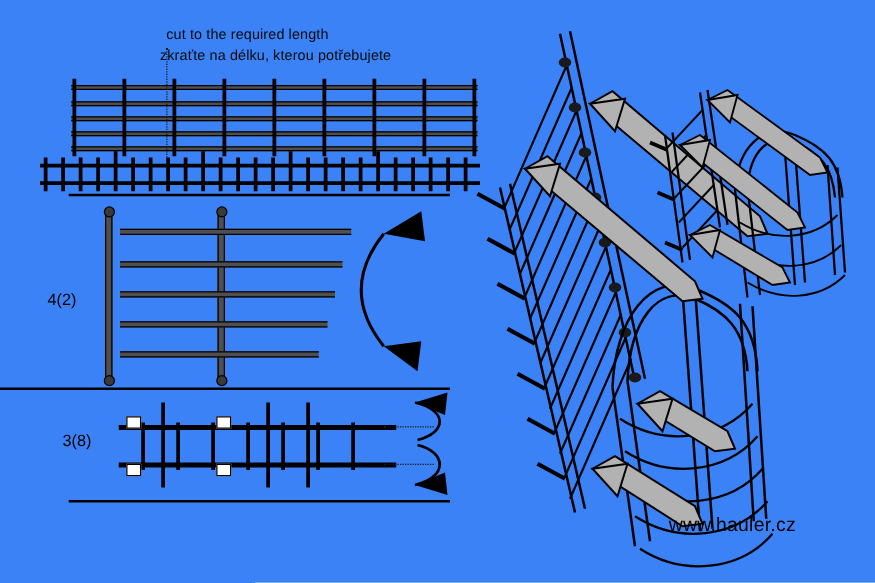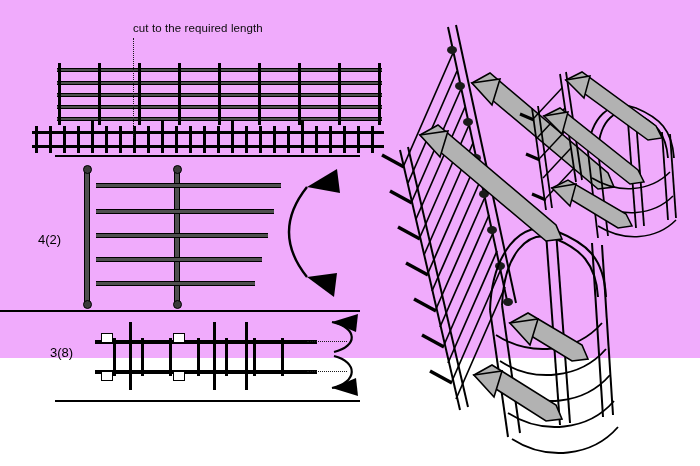--- a/index.html
+++ b/index.html
@@ -5,7 +5,7 @@
   html,body{margin:0;padding:0;background:#fff;}
   body{width:700px;height:466px;overflow:hidden;
        font-family:"Liberation Sans","DejaVu Sans",sans-serif;}
-  #sheet{position:relative;width:700px;height:358px;background:#f0abfc;}
+  #sheet{position:relative;width:700px;height:466px;background:#3b82f6;}
   .abs{position:absolute;}
 
   

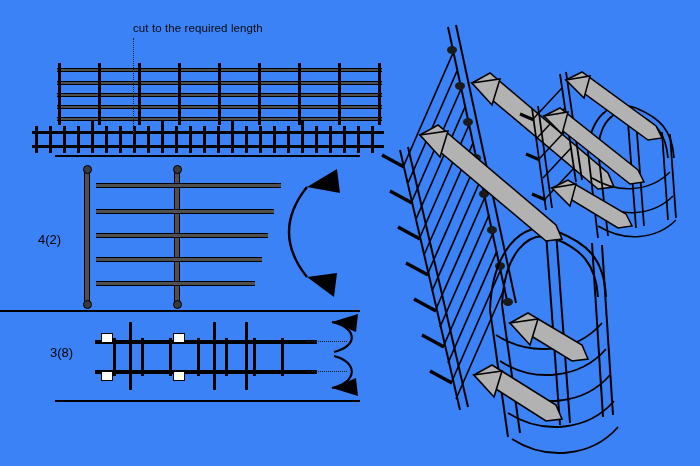--- a/index.html
+++ b/index.html
@@ -30,6 +30,7 @@
 <div id="sheet">
 
   <div class="abs caption" style="left:133px;top:22px;">cut to the required length</div>
+  <div class="abs caption" style="left:128px;top:39px;">zkraťte na délku, kterou potřebujete</div>
 
   <div class="abs" style="left:0px;top:55px;width:380px;height:95px;">
 

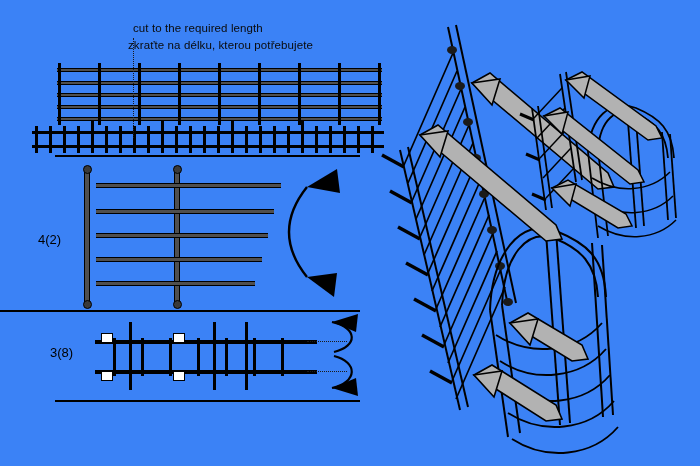--- a/index.html
+++ b/index.html
@@ -263,6 +263,7 @@
     </g>
   </svg>
 
+  <div class="abs brand" style="left:535px;top:412px;">www.hauler.cz</div>
 
 </div>
 

